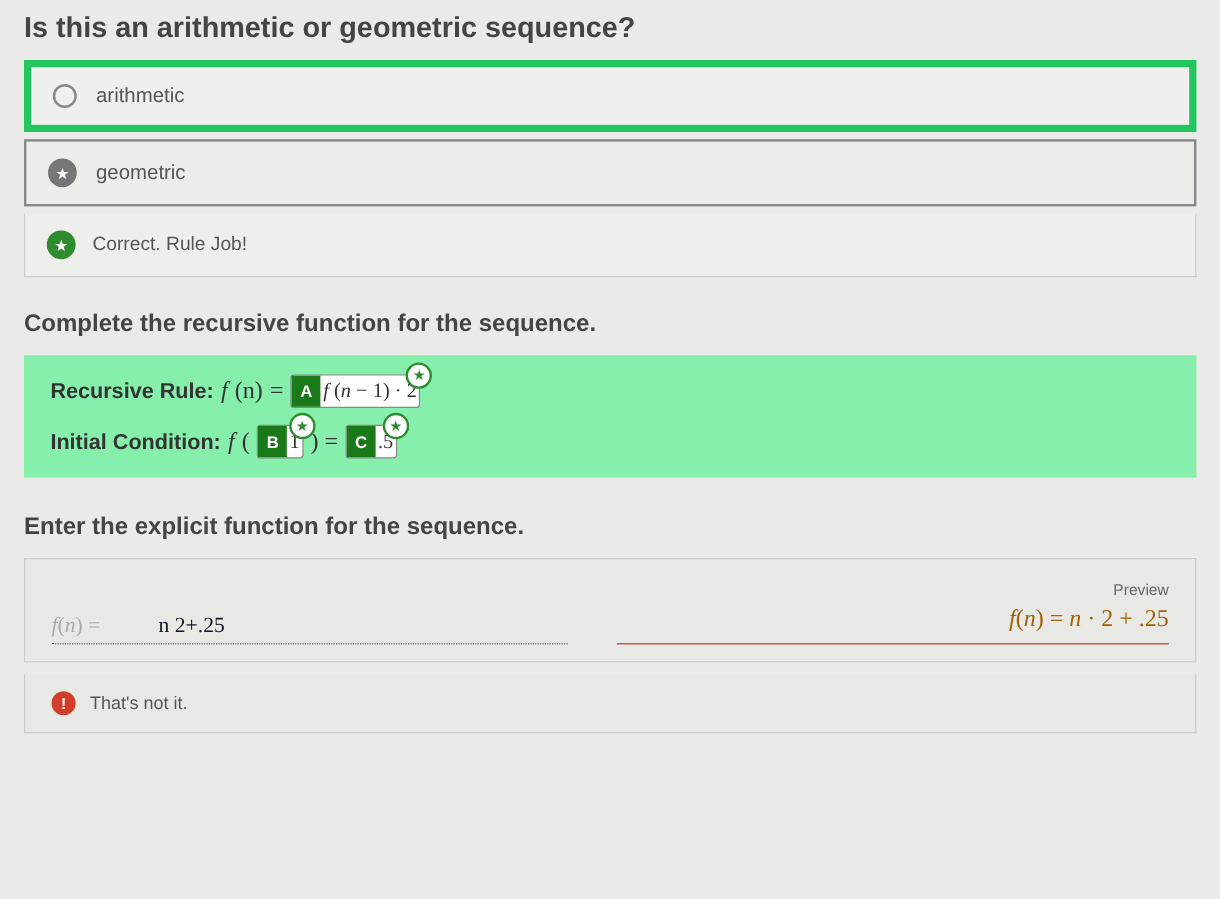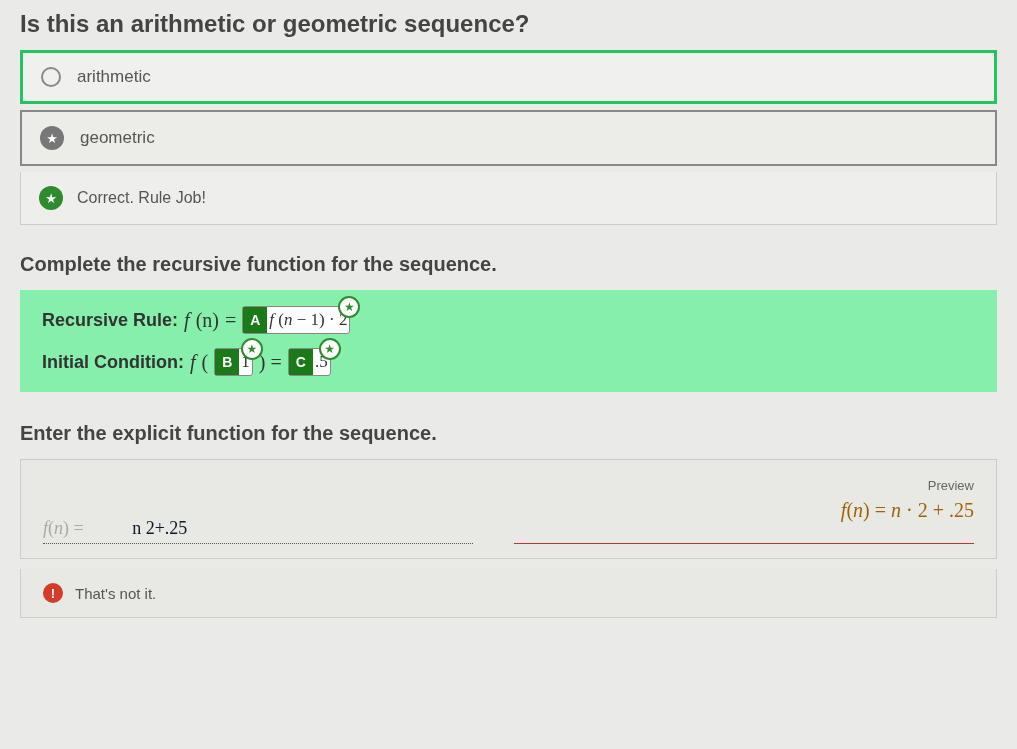--- a/index.html
+++ b/index.html
@@ -18,7 +18,7 @@
       margin-bottom: 12px;
     }
     .choice-box {
-      border: 3px solid #22c55e;
+      border: 6px solid #22c55e;
       background: #f0f0ee;
       padding: 14px 18px;
       margin-bottom: 6px;

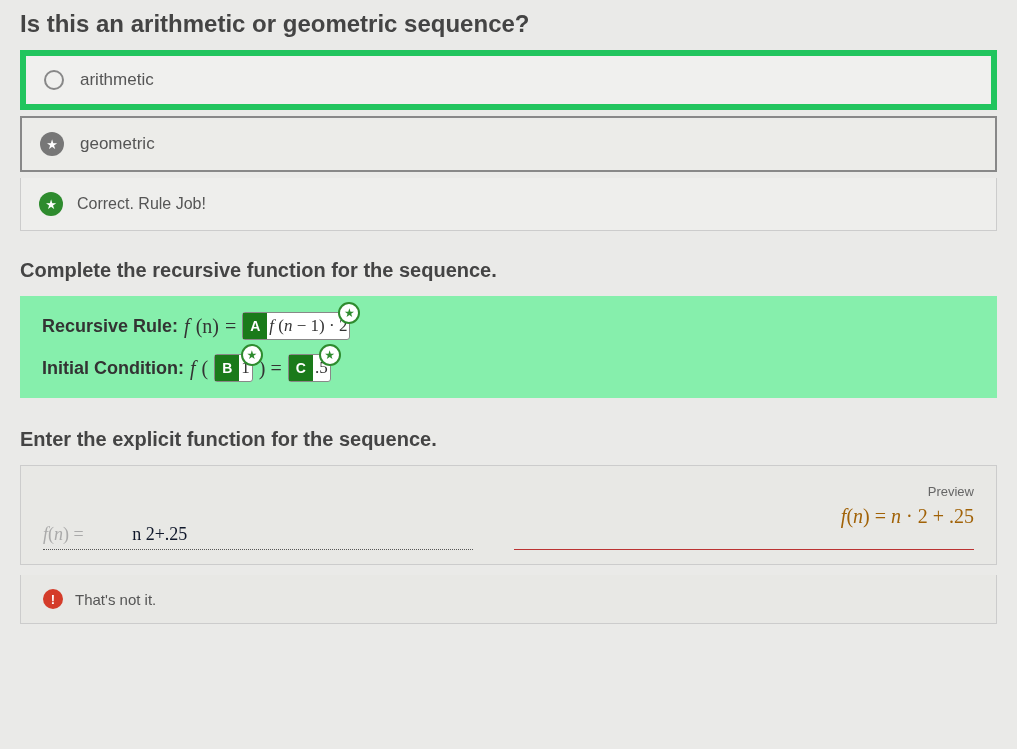--- a/index.html
+++ b/index.html
@@ -143,7 +143,7 @@
     .preview-area {
       text-align: right;
       border-bottom: 1px solid #b33;
-      padding-bottom: 21px;
+      padding-bottom: 8px;
       width: 460px;
     }
     .preview-label {

